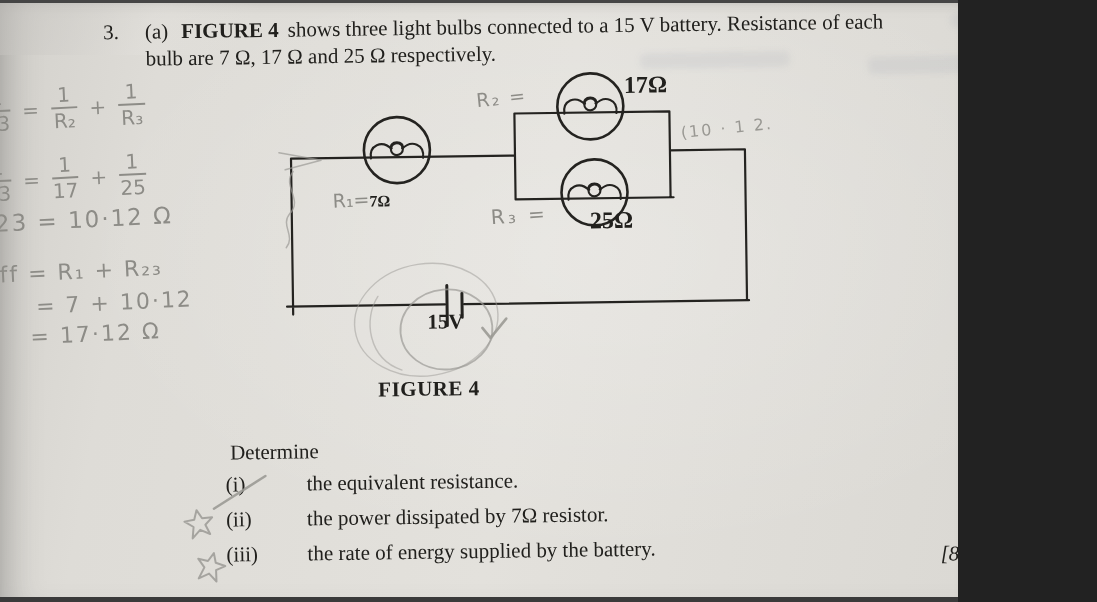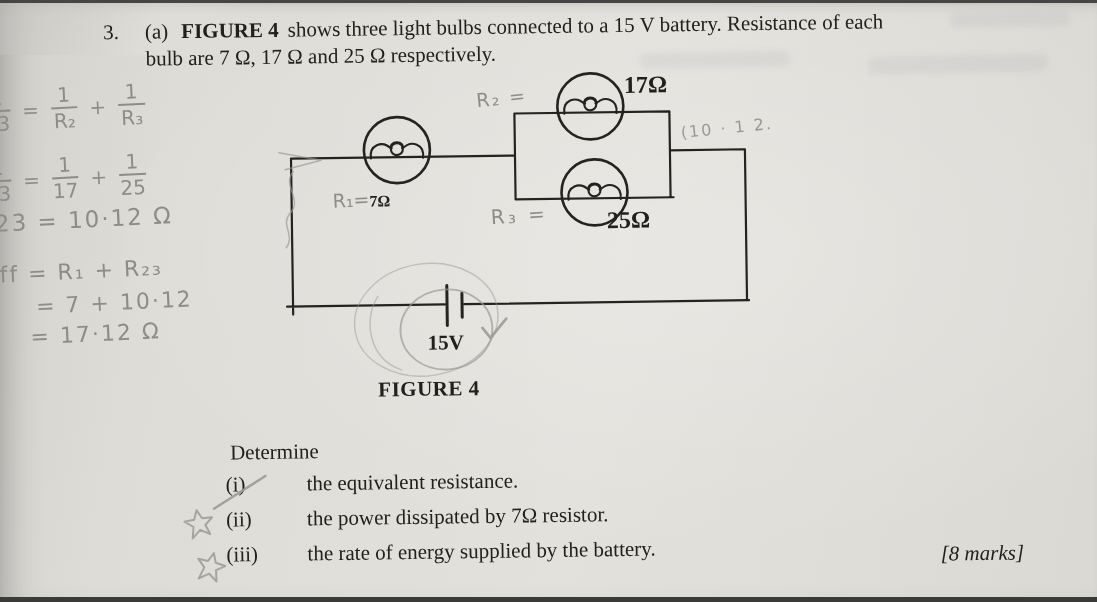--- a/index.html
+++ b/index.html
@@ -5,7 +5,7 @@
   html,body{margin:0;padding:0;background:#222;}
   .page{
     position:relative;
-    width:1097px;height:602px;
+    width:958px;height:602px;
     overflow:hidden;
     background:
       radial-gradient(ellipse at 62% 42%, rgba(255,255,255,0.22), rgba(255,255,255,0) 62%),

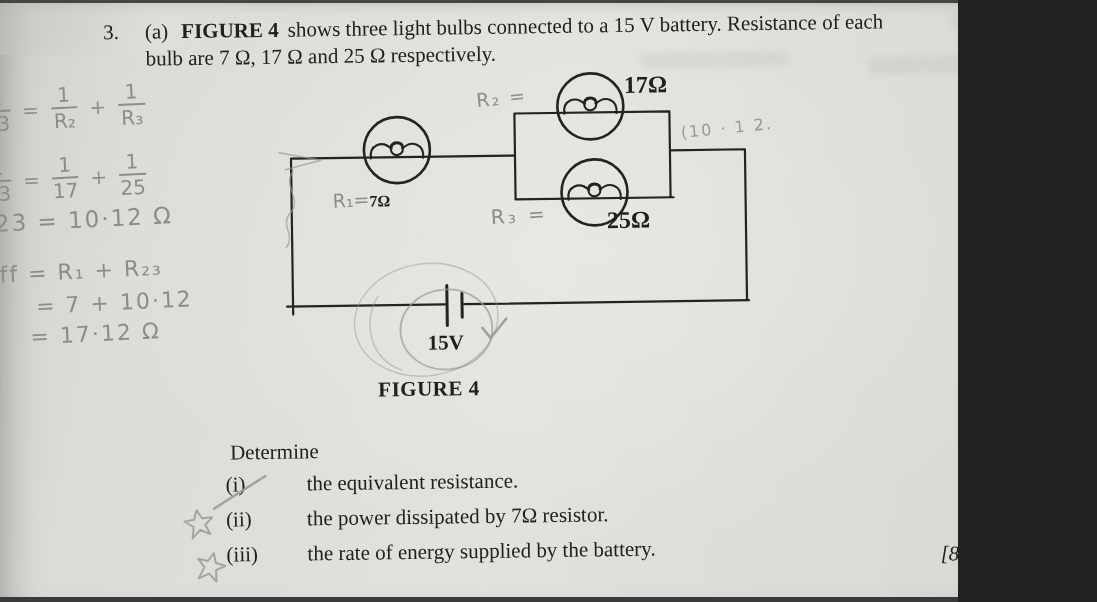--- a/index.html
+++ b/index.html
@@ -55,7 +55,7 @@
   .val{font-family:"Liberation Serif", serif;font-weight:bold;color:#21201d;text-align:center;}
   .v7{font-size:16px;}
   .v17{position:absolute;left:627px;top:73px;font-size:24px;}
-  .v25{position:absolute;left:608px;top:208px;font-size:24px;}
+  .v25{position:absolute;left:591px;top:208px;font-size:24px;}
   .v15{position:absolute;left:427px;top:329px;font-size:21px;}
   .caption{position:absolute;left:377px;top:375px;font-size:21px;font-weight:bold;letter-spacing:0.5px;}
 

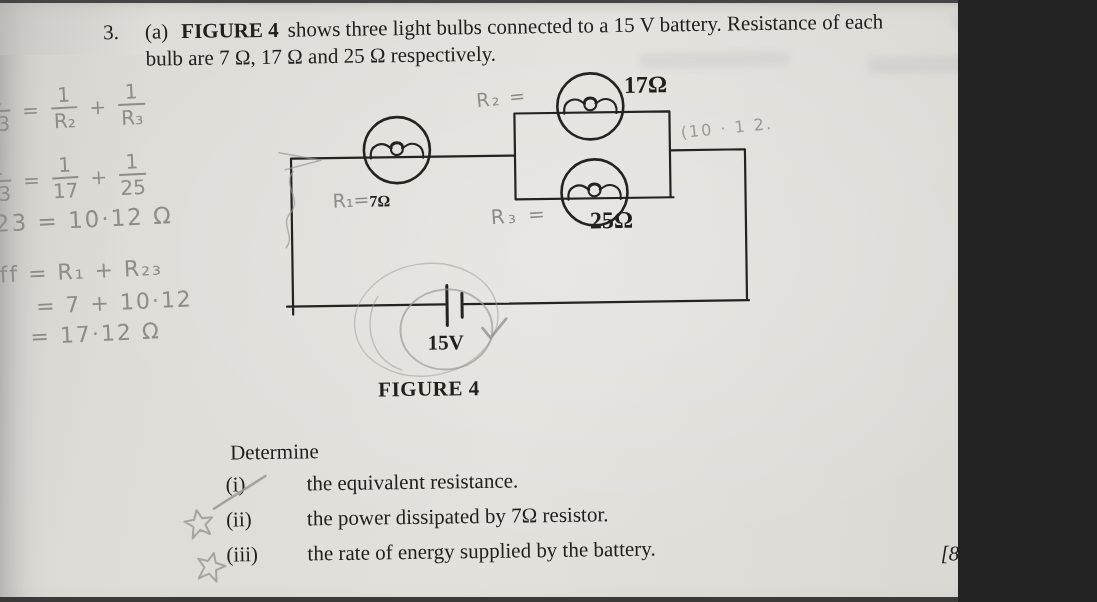--- a/index.html
+++ b/index.html
@@ -56,7 +56,7 @@
   .v7{font-size:16px;}
   .v17{position:absolute;left:627px;top:73px;font-size:24px;}
   .v25{position:absolute;left:591px;top:208px;font-size:24px;}
-  .v15{position:absolute;left:427px;top:329px;font-size:21px;}
+  .v15{position:absolute;left:427px;top:308px;font-size:21px;}
   .caption{position:absolute;left:377px;top:375px;font-size:21px;font-weight:bold;letter-spacing:0.5px;}
 
   

